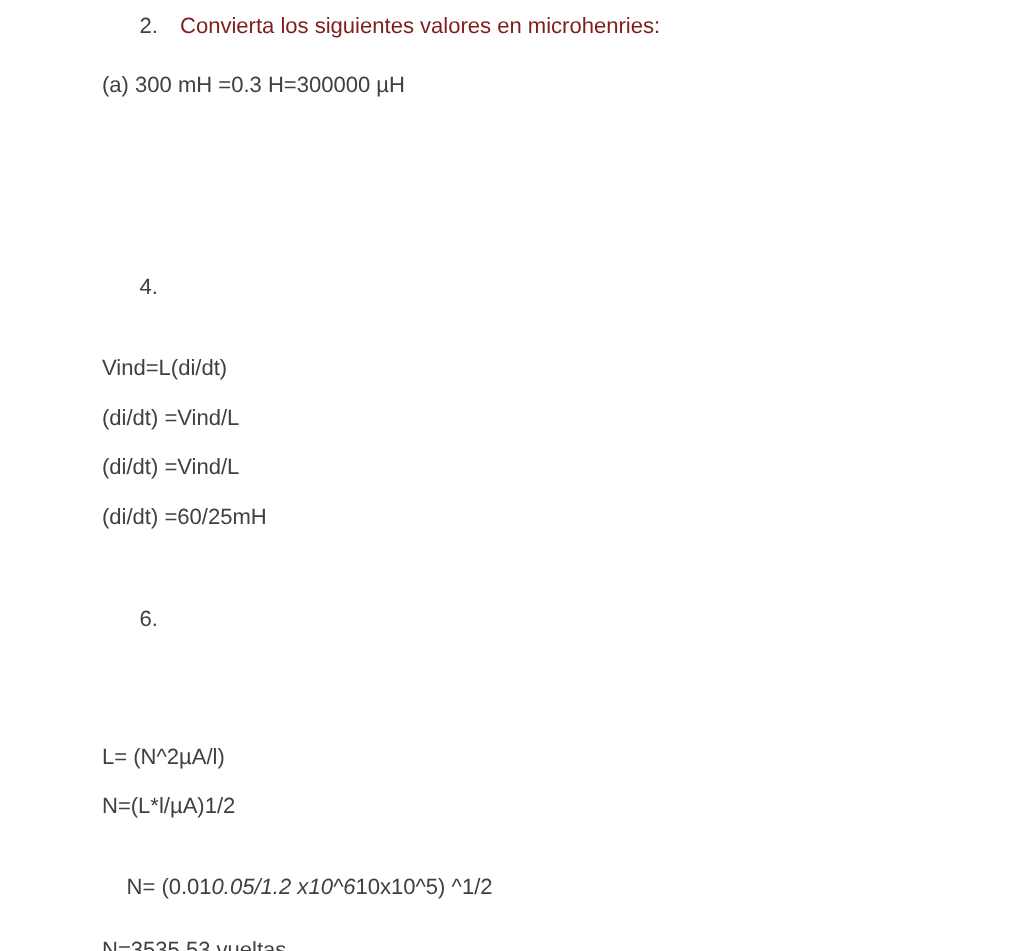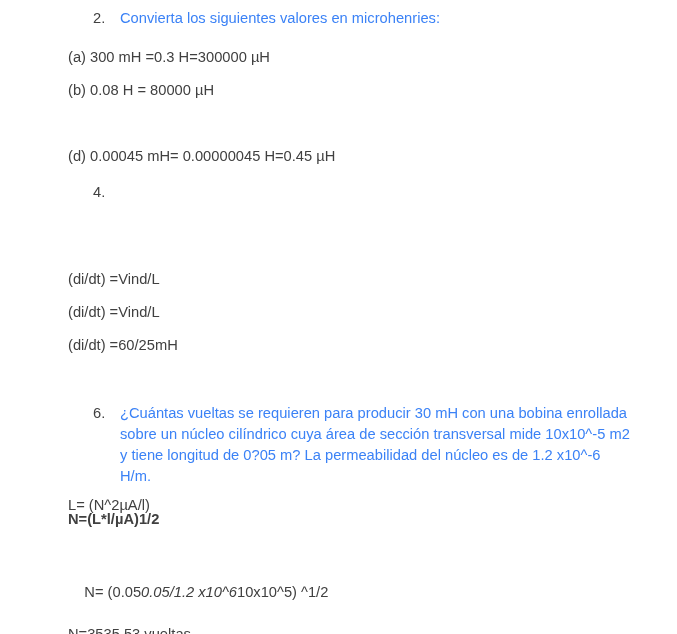--- a/index.html
+++ b/index.html
@@ -47,7 +47,7 @@
     flex: 1 1 auto;
     font-size: 14.7px;
     line-height: 21px;
-    color: #3b82f6;
+    color: #7f1d1d;
     max-width: 514px;
   }
 

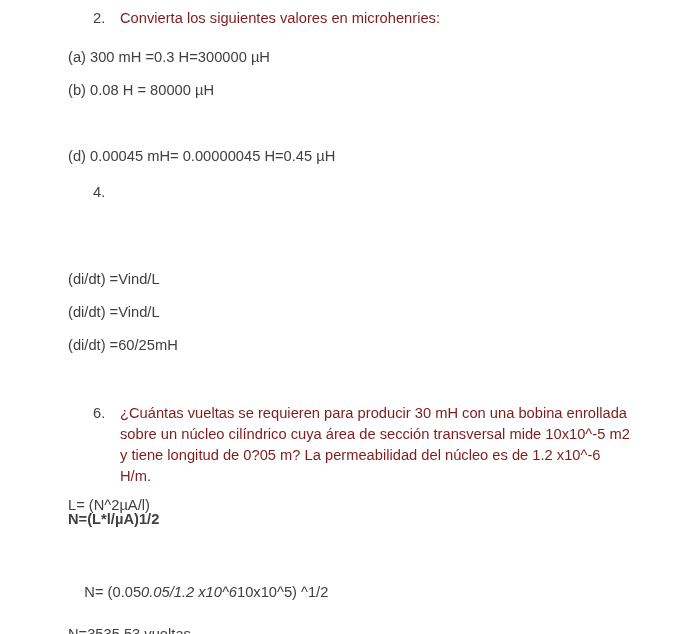--- a/index.html
+++ b/index.html
@@ -92,7 +92,6 @@
 
   <div class="abs body-line indent-body" style="top:47px;">(a) 300 mH =0.3 H=300000 µH</div>
 
-  <div class="abs body-line indent-body" style="top:80px;">(b) 0.08 H = 80000 µH</div>
 
 
   <div class="abs body-line indent-body" style="top:146px;">(d) 0.00045 mH= 0.00000045 H=0.45 µH</div>

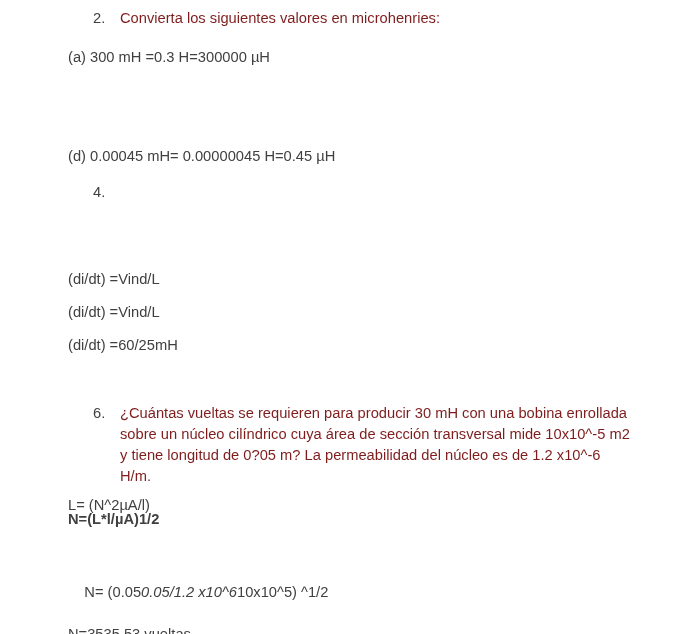--- a/index.html
+++ b/index.html
@@ -94,7 +94,6 @@
 
 
 
-  <div class="abs body-line indent-body" style="top:146px;">(d) 0.00045 mH= 0.00000045 H=0.45 µH</div>
 
   <div class="abs problem indent-num" style="top:182px;">
     <span class="problem-number">4.</span>

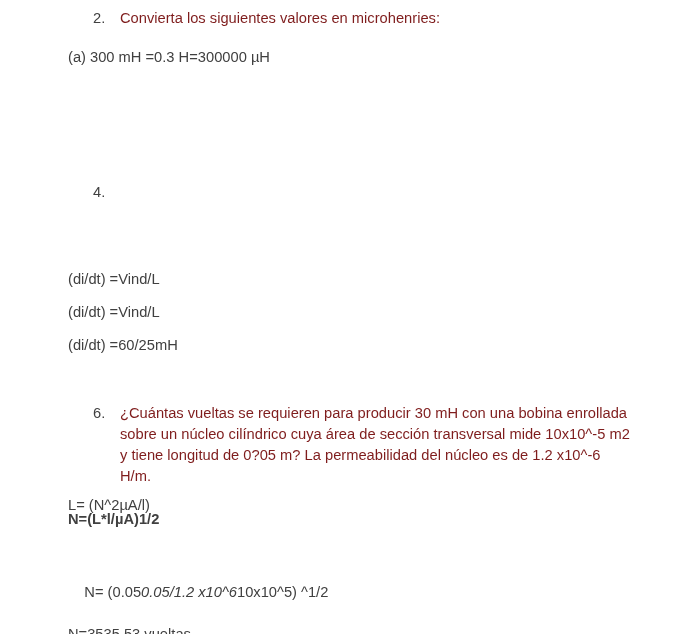--- a/index.html
+++ b/index.html
@@ -99,6 +99,7 @@
     <span class="problem-number">4.</span>
   </div>
 
+  <div class="abs body-line indent-body" style="top:236px;">Vind=L(di/dt)</div>
 
   <div class="abs body-line indent-body" style="top:269px;">(di/dt) =Vind/L</div>
 

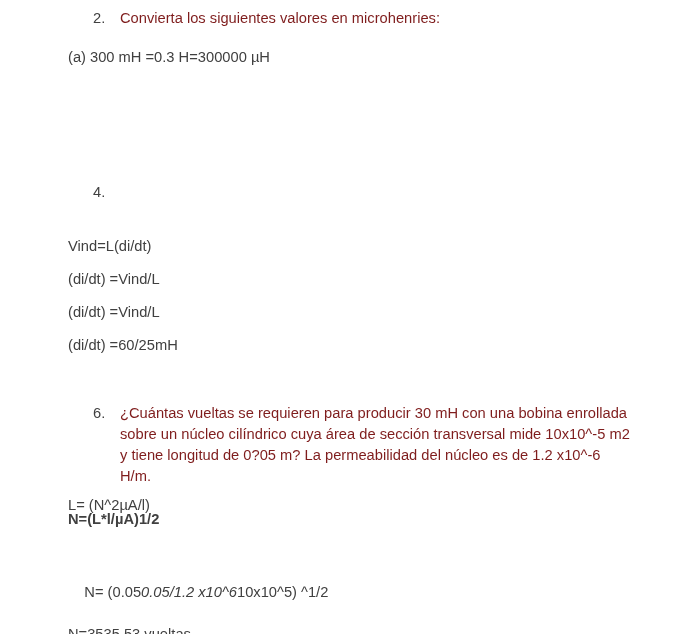--- a/index.html
+++ b/index.html
@@ -110,7 +110,6 @@
 
   <div class="abs problem indent-num" style="top:403px;">
     <span class="problem-number">6.</span>
-    <span class="problem-body">¿Cuántas vueltas se requieren para producir 30 mH con una bobina enrollada sobre un núcleo cilíndrico cuya área de sección transversal mide 10x10^-5 m2 y tiene longitud de 0?05 m? La permeabilidad del núcleo es de 1.2 x10^-6 H/m.</span>
   </div>
 
   <div class="abs body-line indent-body" style="top:495px;">L= (N^2µA/l)</div>

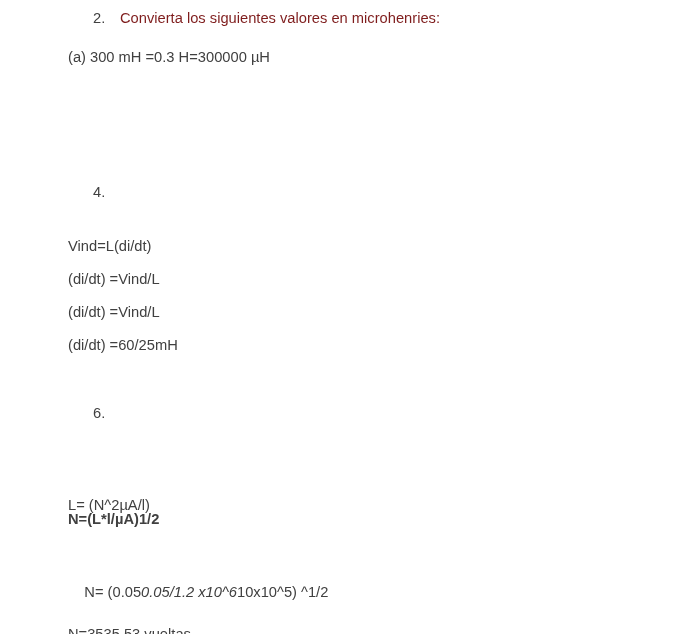--- a/index.html
+++ b/index.html
@@ -114,7 +114,7 @@
 
   <div class="abs body-line indent-body" style="top:495px;">L= (N^2µA/l)</div>
 
-  <div class="abs body-line indent-body" style="top:509px;font-weight:bold;">N=(L*l/µA)1/2</div>
+  <div class="abs body-line indent-body" style="top:528px;">N=(L*l/µA)1/2</div>
 
   <div class="abs body-line indent-body" style="top:561px;">
     <span>N= (0.05</span><span class="italic">0.05/1.2 x10^6</span><span>10x10^5) ^1/2</span>

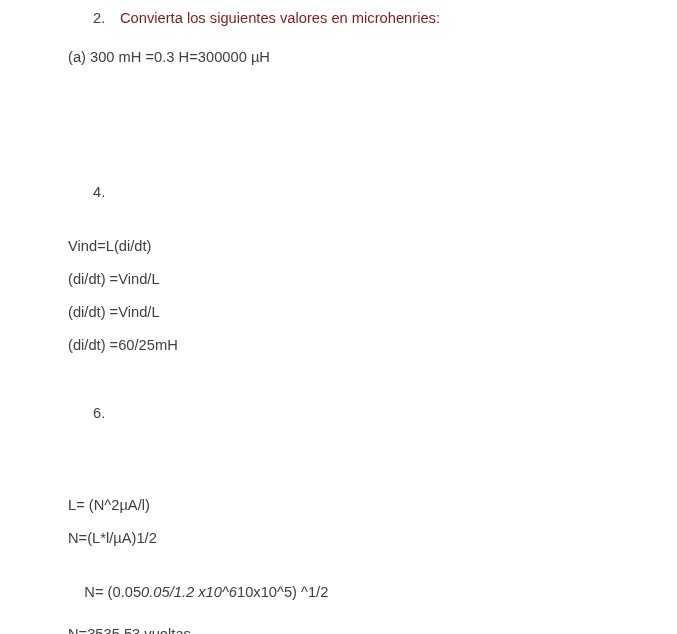--- a/index.html
+++ b/index.html
@@ -117,7 +117,7 @@
   <div class="abs body-line indent-body" style="top:528px;">N=(L*l/µA)1/2</div>
 
   <div class="abs body-line indent-body" style="top:561px;">
-    <span>N= (0.05</span><span class="italic">0.05/1.2 x10^6</span><span>10x10^5) ^1/2</span>
+    <span>N= (0.01</span><span class="italic">0.05/1.2 x10^6</span><span>10x10^5) ^1/2</span>
   </div>
 
   <div class="abs body-line indent-body" style="top:624px;">N=3535.53 vueltas</div>

